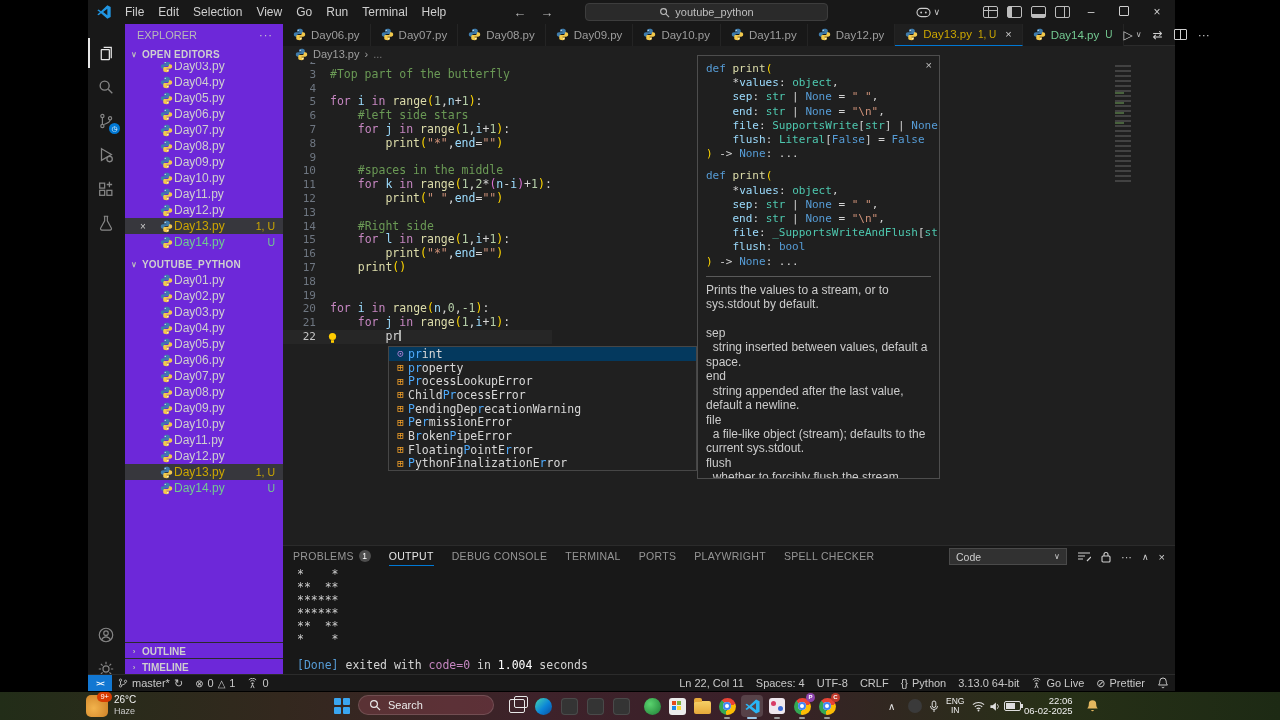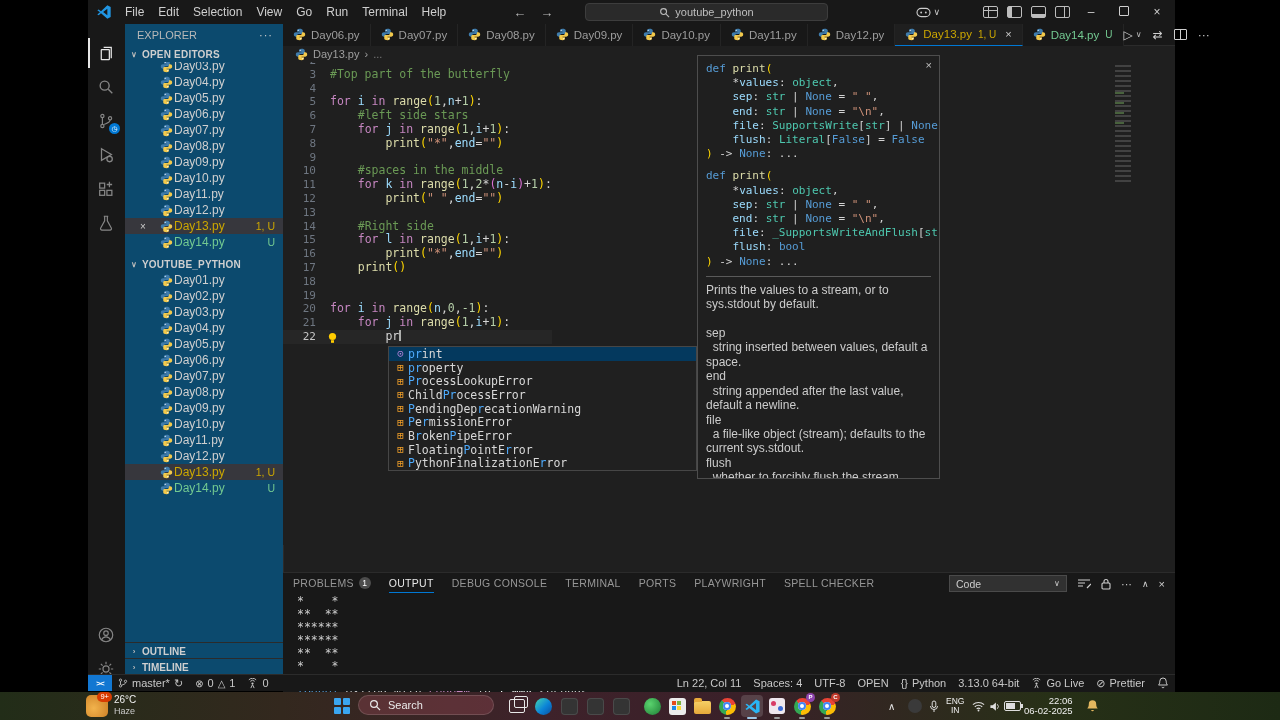--- a/index.html
+++ b/index.html
@@ -31,7 +31,7 @@
   .scmbadge{position:absolute;right:4px;bottom:2px;width:11px;height:11px;border-radius:50%;background:#0078d4;color:#fff;
     font-size:7px;display:flex;align-items:center;justify-content:center}
   
-  .sidebar{position:absolute;left:37px;top:24px;width:158px;bottom:16px;background:#0c4a6e;border-right:1px solid #2b2b2b;font-size:12px}
+  .sidebar{position:absolute;left:37px;top:24px;width:158px;bottom:16px;background:#6d28d9;border-right:1px solid #2b2b2b;font-size:12px}
   .sb-title{height:22px;display:flex;align-items:center;padding:0 10px 0 12px;font-size:11px;color:#b8b8b8}
   .sb-title .more{margin-left:auto;letter-spacing:1px;color:#cfcfcf}
   .sec-head{height:16px;display:flex;align-items:center;gap:3px;padding-left:4px;font-size:10px;font-weight:bold;color:#cfcfcf;letter-spacing:.2px}

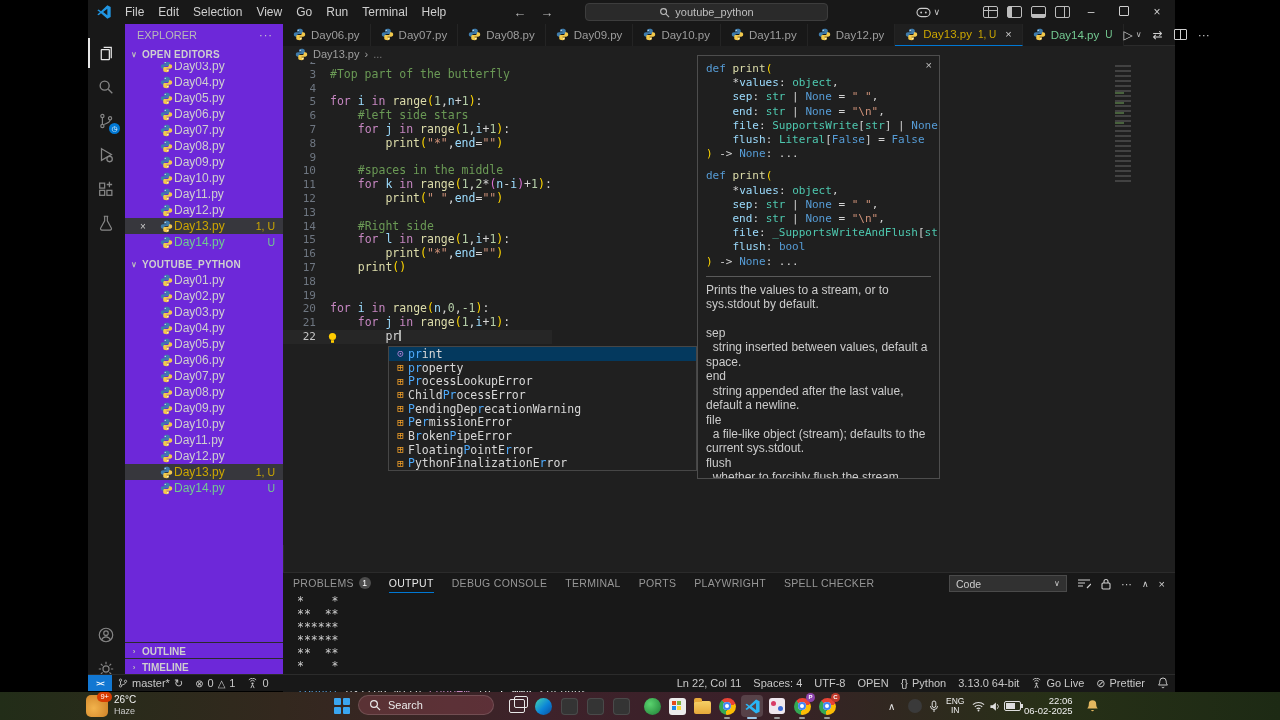--- a/index.html
+++ b/index.html
@@ -92,7 +92,7 @@
   .hv-div{border-top:1px solid #5a5a5a;margin:7px 8px 6px 8px}
   .hv-docs{font-size:12px;line-height:14.4px;color:#cccccc;padding:0 8px;white-space:pre-wrap}
   
-  .panel{position:absolute;left:195px;top:572px;right:0;height:130px;background:#181818;border-top:1px solid #2b2b2b;box-sizing:border-box}
+  .panel{position:absolute;left:195px;top:545px;right:0;height:130px;background:#181818;border-top:1px solid #2b2b2b;box-sizing:border-box}
   .p-tabs{display:flex;align-items:center;height:20px;padding-left:10px;gap:18px;font-size:10.5px;color:#969696;letter-spacing:.3px}
   .p-tab{display:flex;align-items:center;height:20px;box-sizing:border-box}
   .p-tab.active{color:#e7e7e7;border-bottom:1px solid #0078d4}

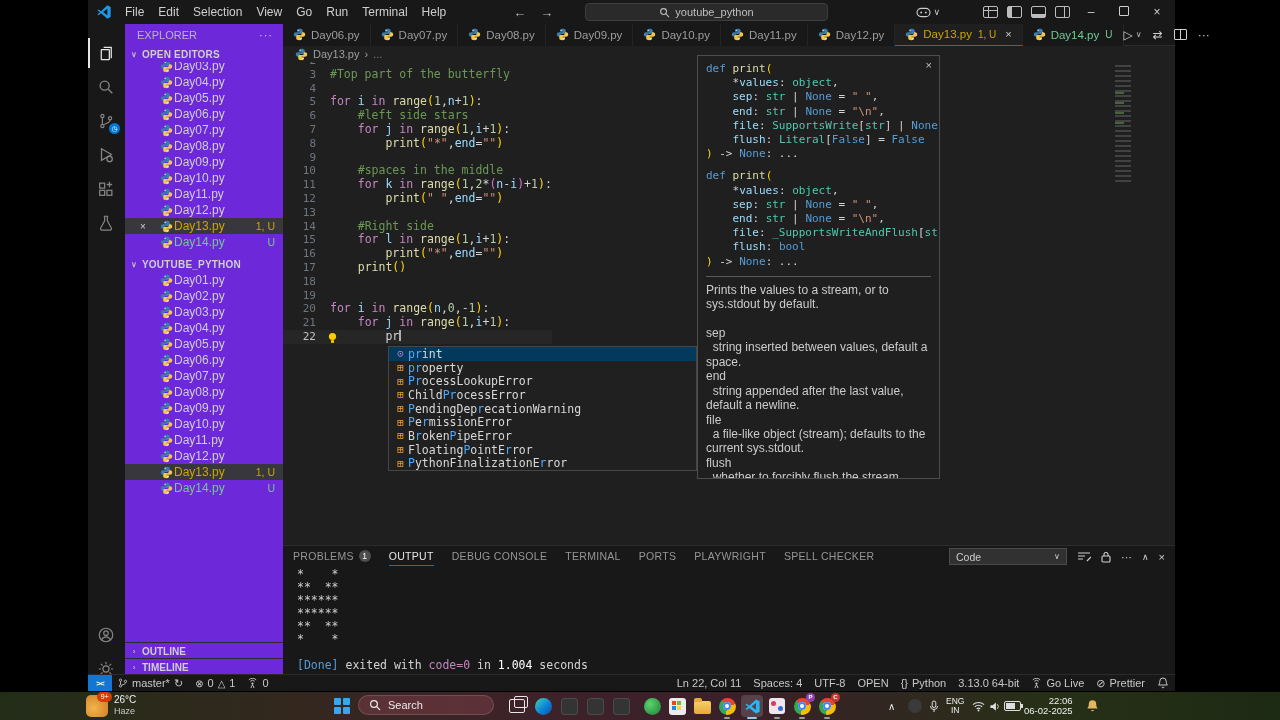--- a/index.html
+++ b/index.html
@@ -853,7 +853,7 @@
         <span class="sb-item">Ln 22, Col 11</span>
         <span class="sb-item">Spaces: 4</span>
         <span class="sb-item">UTF-8</span>
-        <span class="sb-item">OPEN</span>
+        <span class="sb-item">CRLF</span>
         <span class="sb-item">
             <span>{}</span>
             <span>Python</span>

